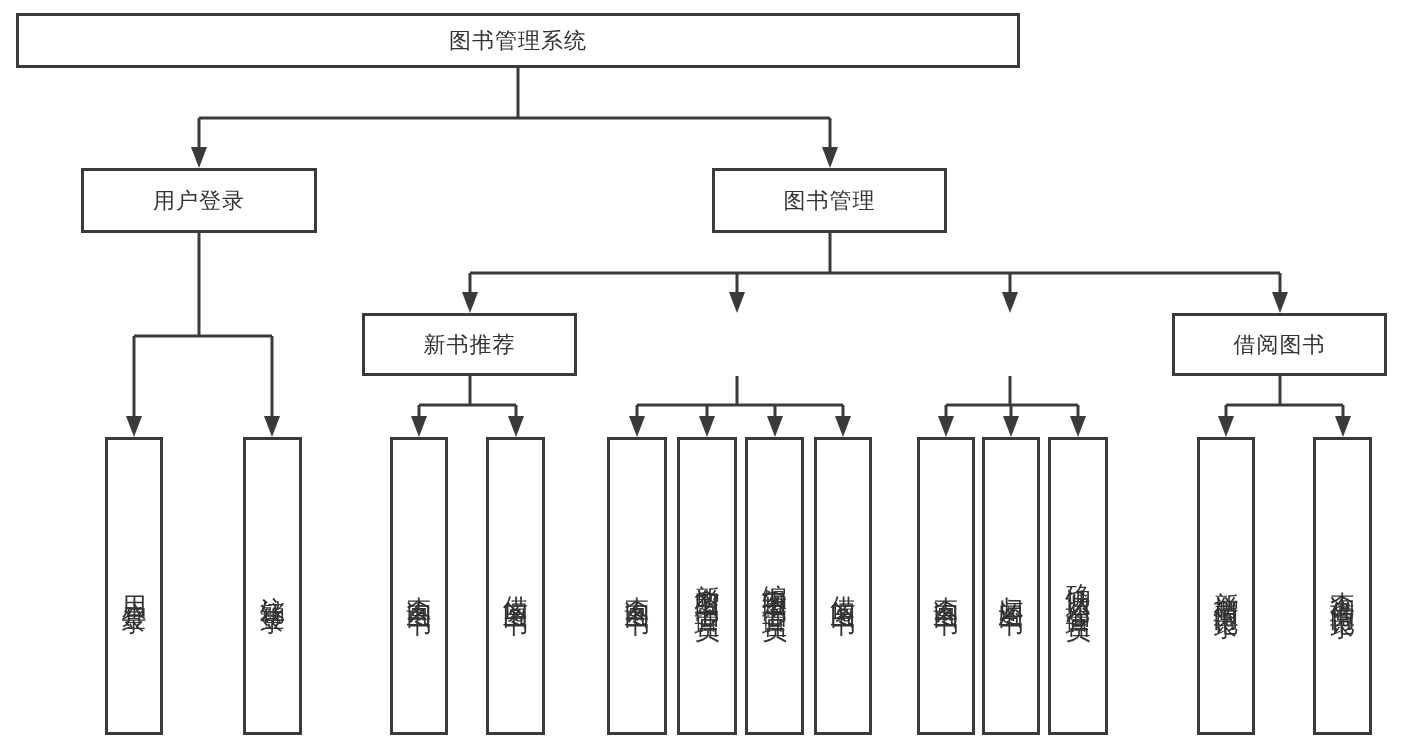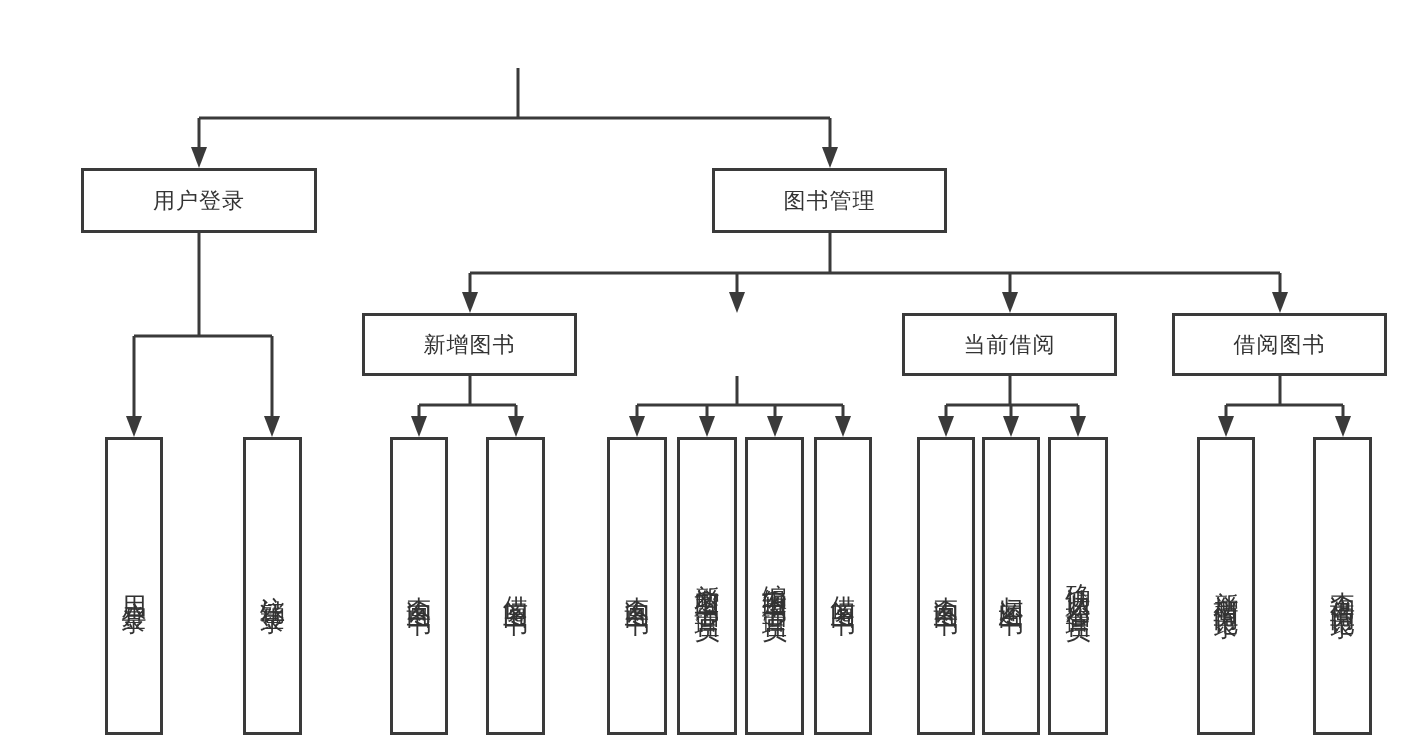--- a/index.html
+++ b/index.html
@@ -115,6 +115,9 @@
     </g>
   </svg>
 
+  <div class="box" style="left:16px; top:13px; width:1004px; height:55px;">
+    <span>图书管理系统</span>
+  </div>
 
   <div class="box" style="left:81px; top:168px; width:236px; height:65px;">
     <span>用户登录</span>

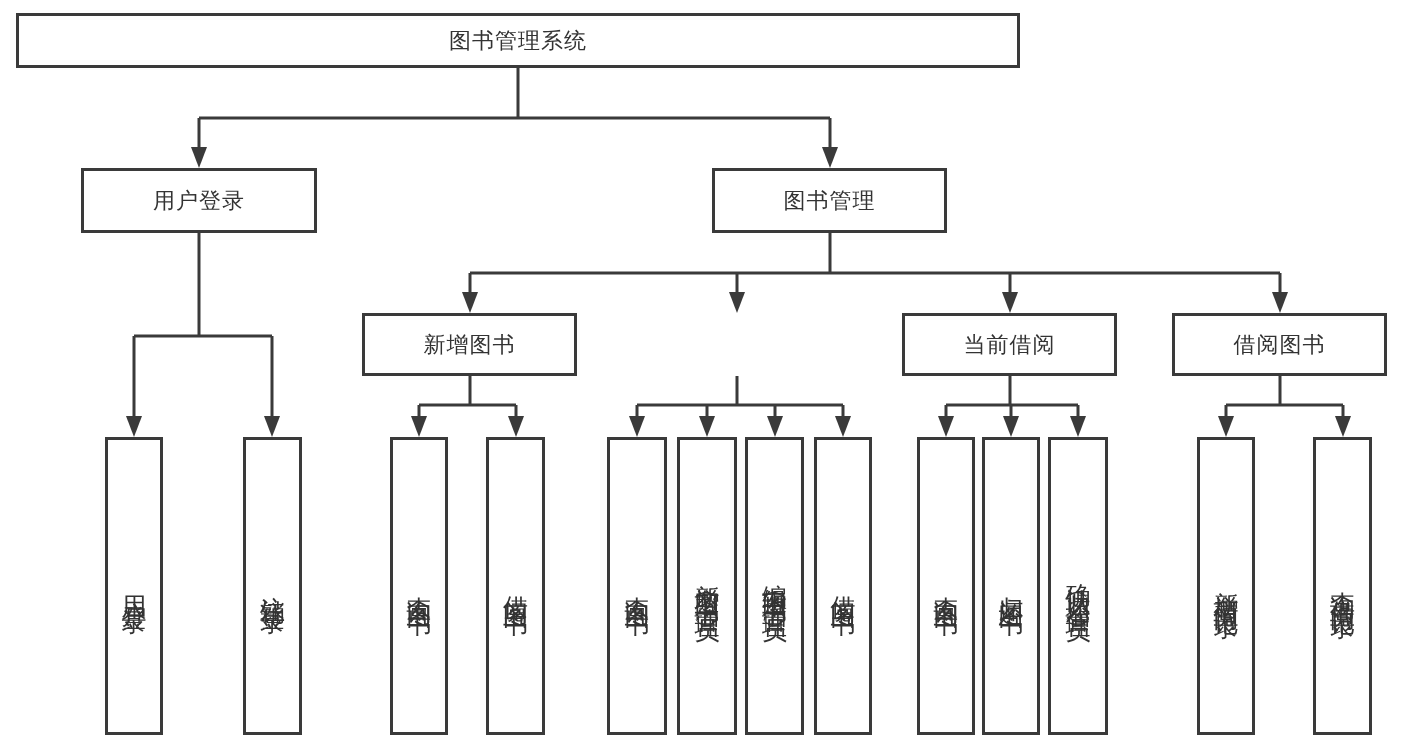--- a/index.html
+++ b/index.html
@@ -127,7 +127,7 @@
   </div>
 
   <div class="box" style="left:362px; top:313px; width:215px; height:63px;">
-    <span>新增图书</span>
+    <span>新书推荐</span>
   </div>
   <div class="box" style="left:902px; top:313px; width:215px; height:63px;">
     <span>当前借阅</span>

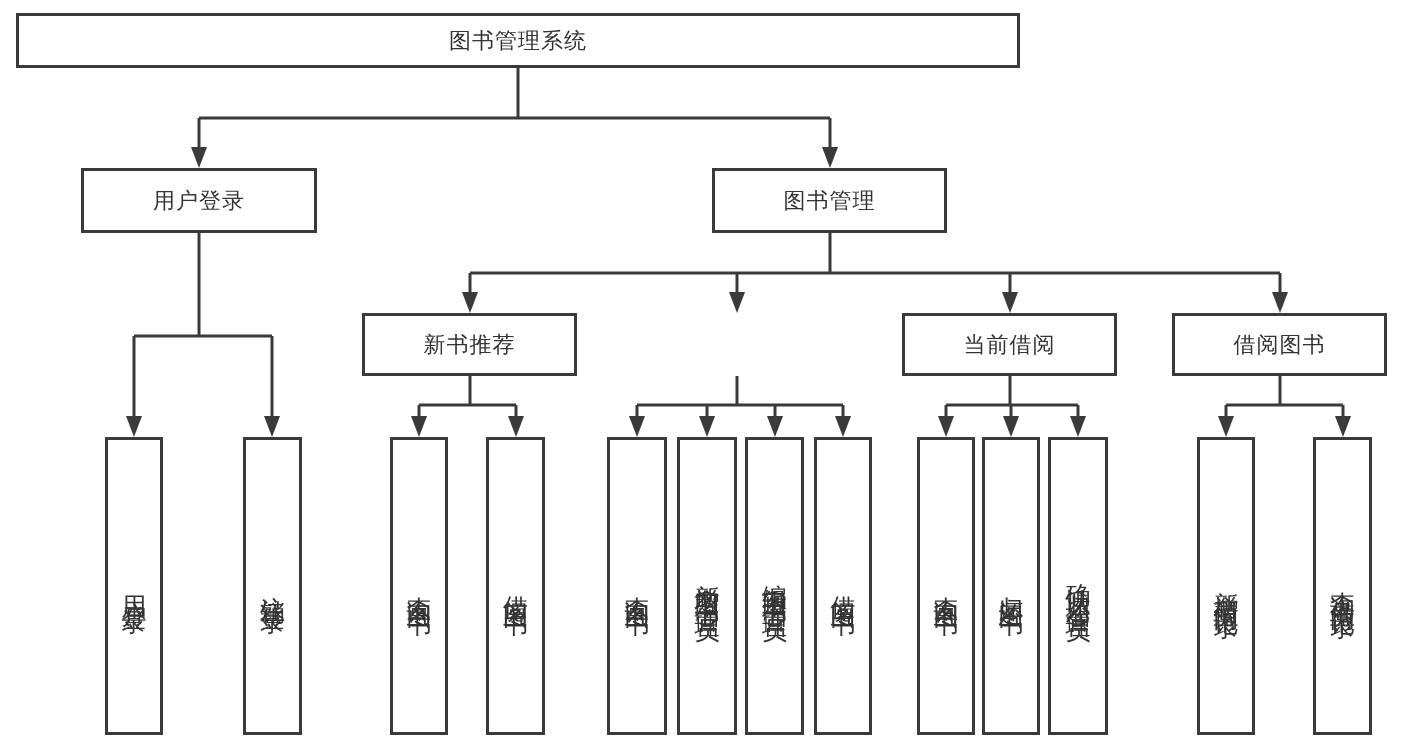--- a/index.html
+++ b/index.html
@@ -129,9 +129,6 @@
   <div class="box" style="left:362px; top:313px; width:215px; height:63px;">
     <span>新书推荐</span>
   </div>
-  <div class="box" style="left:902px; top:313px; width:215px; height:63px;">
-    <span>当前借阅</span>
-  </div>
   <div class="box" style="left:1172px; top:313px; width:215px; height:63px;">
     <span>借阅图书</span>
   </div>

